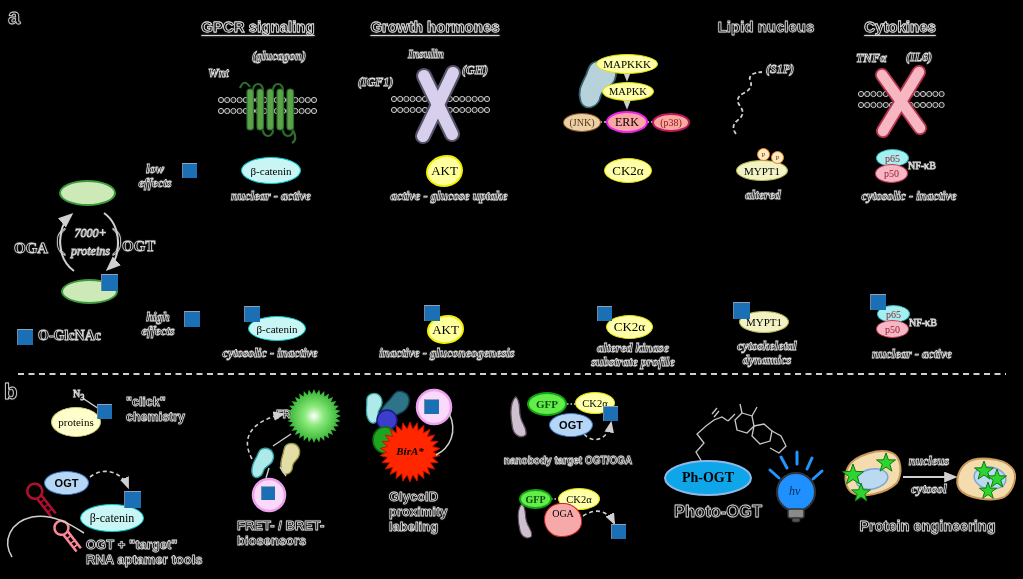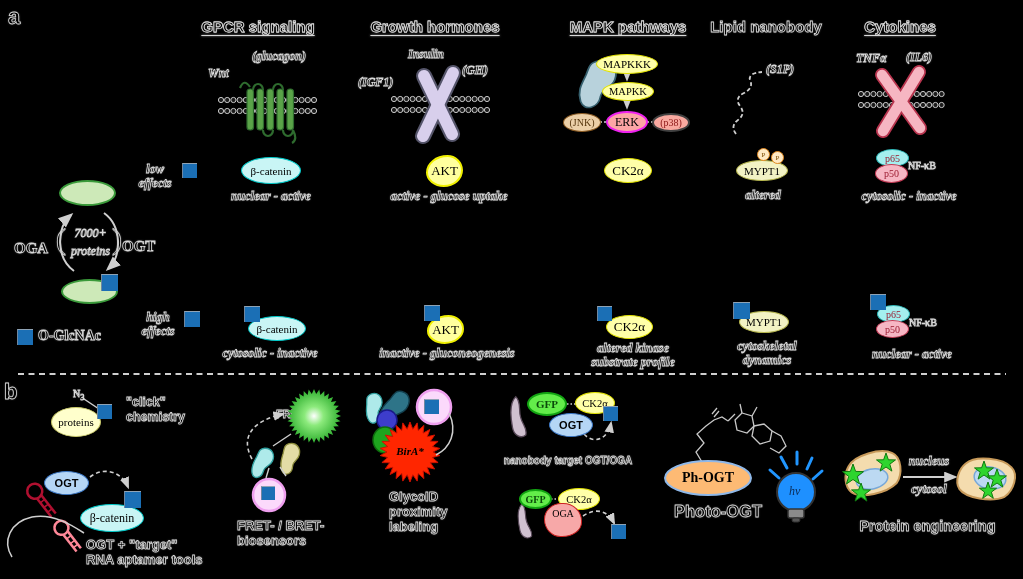--- a/index.html
+++ b/index.html
@@ -286,7 +286,6 @@
 
 <div class="gx hdr ctr" style="left:183px;top:18px;width:150px;">GPCR signaling</div>
 <div class="gx hdr ctr" style="left:355px;top:18px;width:160px;">Growth hormones</div>
-<div class="gx hdr ctr" style="left:553px;top:18px;width:150px;">MAPK pathways</div>
 <div class="gx hdr-nu ctr" style="left:706px;top:18px;width:120px;">Lipid nanobody</div>
 <div class="gx hdr ctr" style="left:840px;top:18px;width:120px;">Cytokines</div>
 

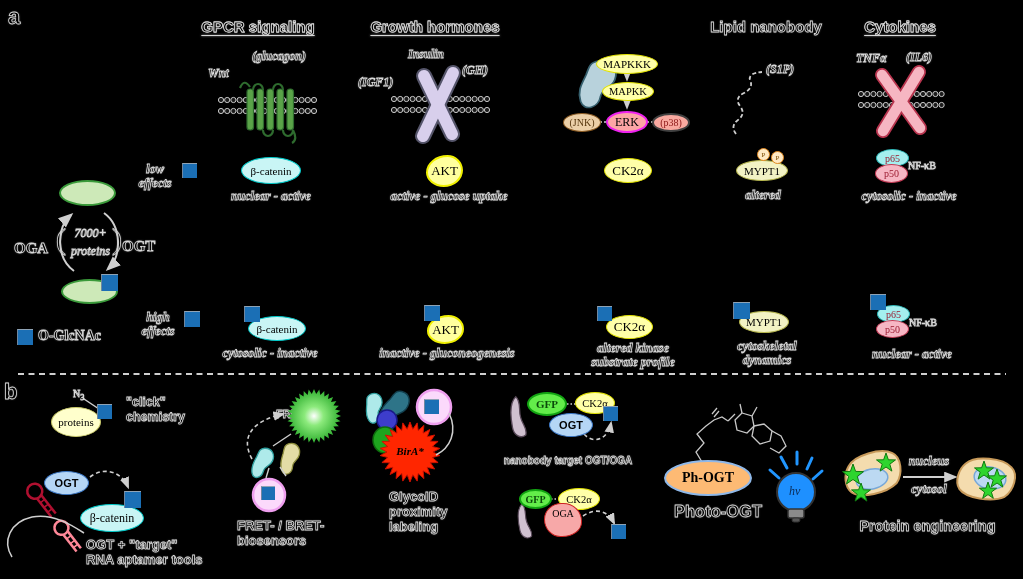--- a/index.html
+++ b/index.html
@@ -286,7 +286,7 @@
 
 <div class="gx hdr ctr" style="left:183px;top:18px;width:150px;">GPCR signaling</div>
 <div class="gx hdr ctr" style="left:355px;top:18px;width:160px;">Growth hormones</div>
-<div class="gx hdr-nu ctr" style="left:706px;top:18px;width:120px;">Lipid nanobody</div>
+<div class="gx hdr-nu ctr" style="left:706px;top:18px;width:120px;">Lipid nucleus</div>
 <div class="gx hdr ctr" style="left:840px;top:18px;width:120px;">Cytokines</div>
 
 <div class="gx lig" style="left:252px;top:49px;">(glucagon)</div>

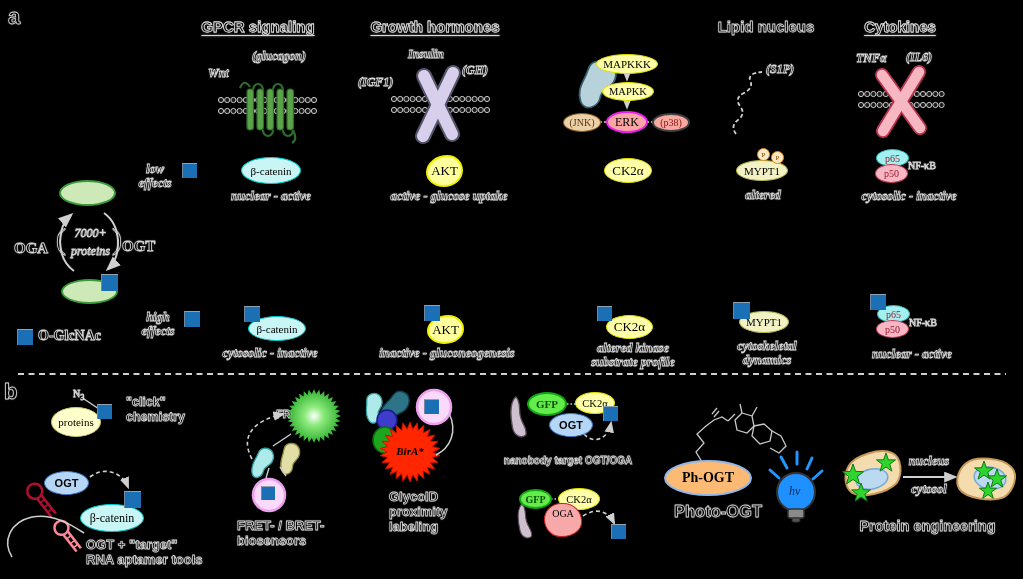--- a/index.html
+++ b/index.html
@@ -26,7 +26,7 @@
   .p50{background:#f6b6c4;border:1.5px solid #c43b55;color:#9b1b30;}
   .tan{background:#ecd0a8;border:1.5px solid #8a5a22;color:#5a3a10;}
   .mag{background:#fca5a5;border:2px solid #ee22ee;}
-  .redell{background:#f9a9a0;border:2px solid #404040;color:#8a1515;}
+  .redell{background:#f9a9a0;border:2px solid #be185d;color:#8a1515;}
   .blueell{background:#b5d6f5;border:1.5px solid #3a76c4;font-family:"Liberation Sans",sans-serif;font-weight:bold;}
   .gfp{background:#63ed4a;border:2px solid #12a412;color:#0a4a0a;font-weight:bold;}
   .phogt{background:#fdba74;border:2px solid #8fb8e8;font-weight:bold;}

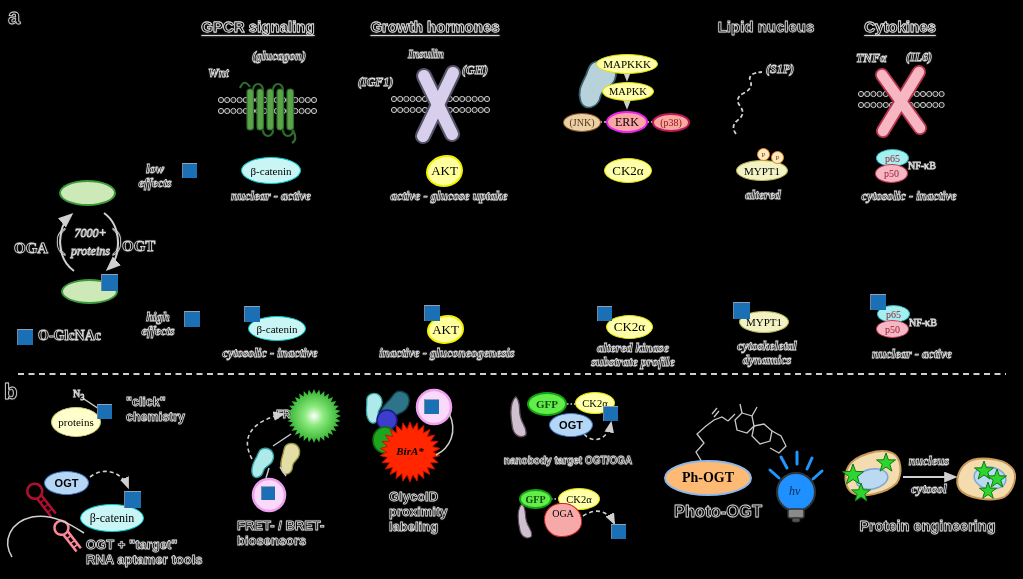--- a/index.html
+++ b/index.html
@@ -29,7 +29,7 @@
   .redell{background:#f9a9a0;border:2px solid #be185d;color:#8a1515;}
   .blueell{background:#b5d6f5;border:1.5px solid #3a76c4;font-family:"Liberation Sans",sans-serif;font-weight:bold;}
   .gfp{background:#63ed4a;border:2px solid #12a412;color:#0a4a0a;font-weight:bold;}
-  .phogt{background:#fdba74;border:2px solid #8fb8e8;font-weight:bold;}
+  .phogt{background:#0ea5e9;border:2px solid #8fb8e8;font-weight:bold;}
   .grn{background:#cde9b8;border:2px solid #3a9a3a;}
   .akt{position:absolute;display:flex;align-items:center;justify-content:center;z-index:4;
        background:#ffff9e;border:2px solid #f0f000;border-radius:58% 42% 52% 48%/55% 48% 52% 45%;

